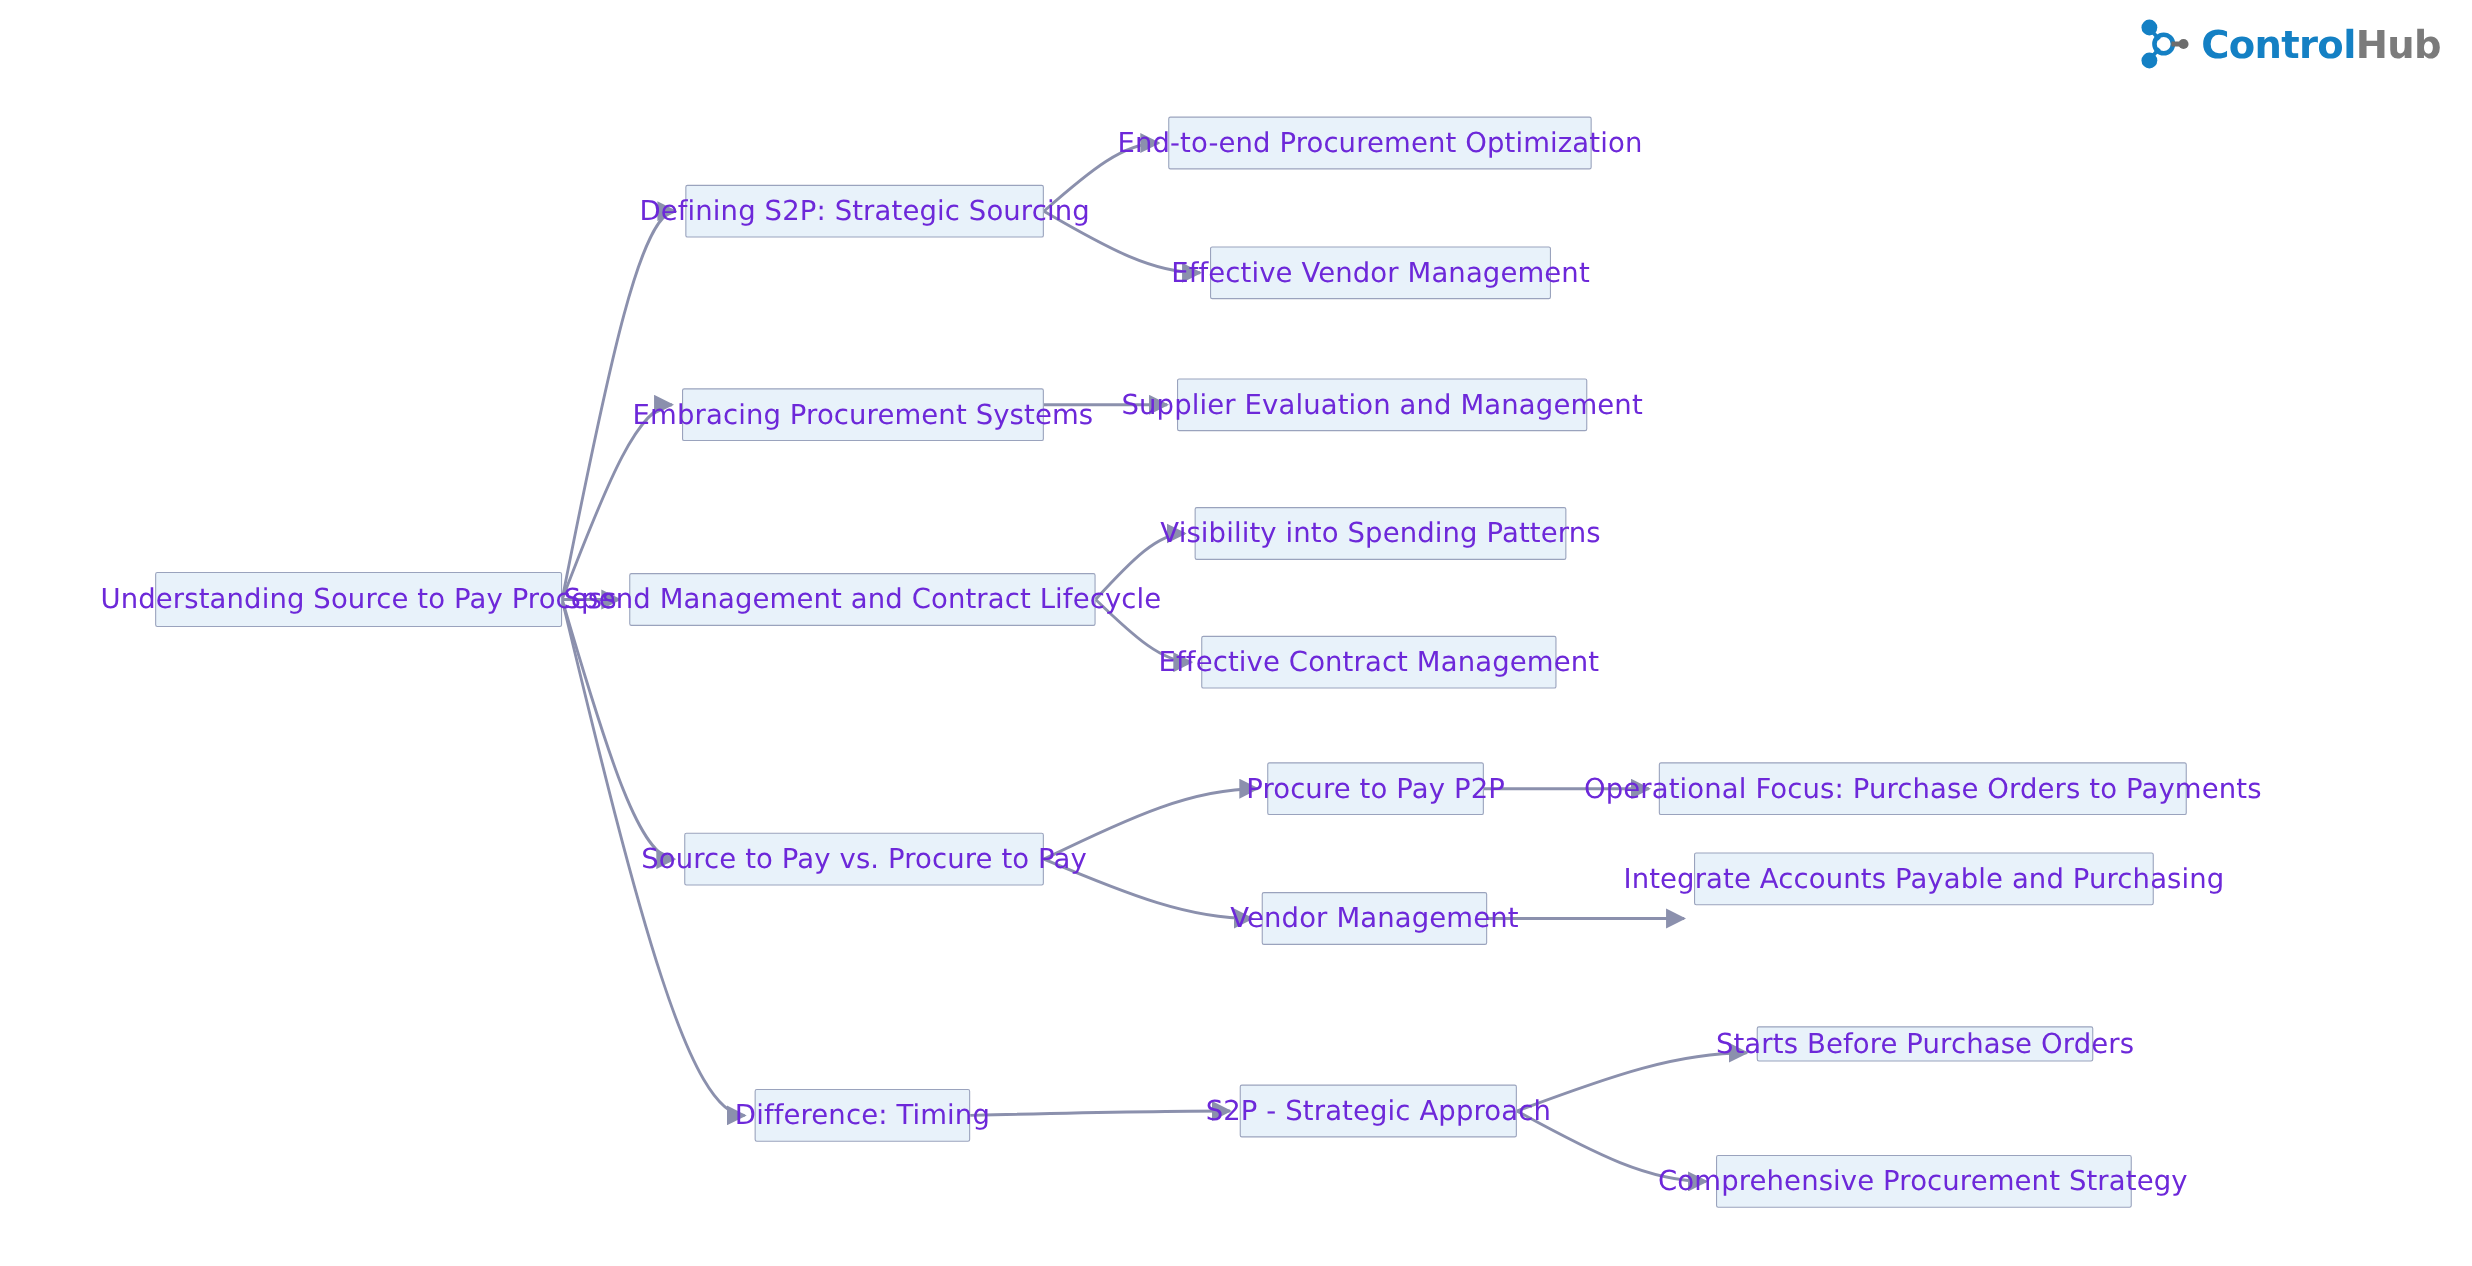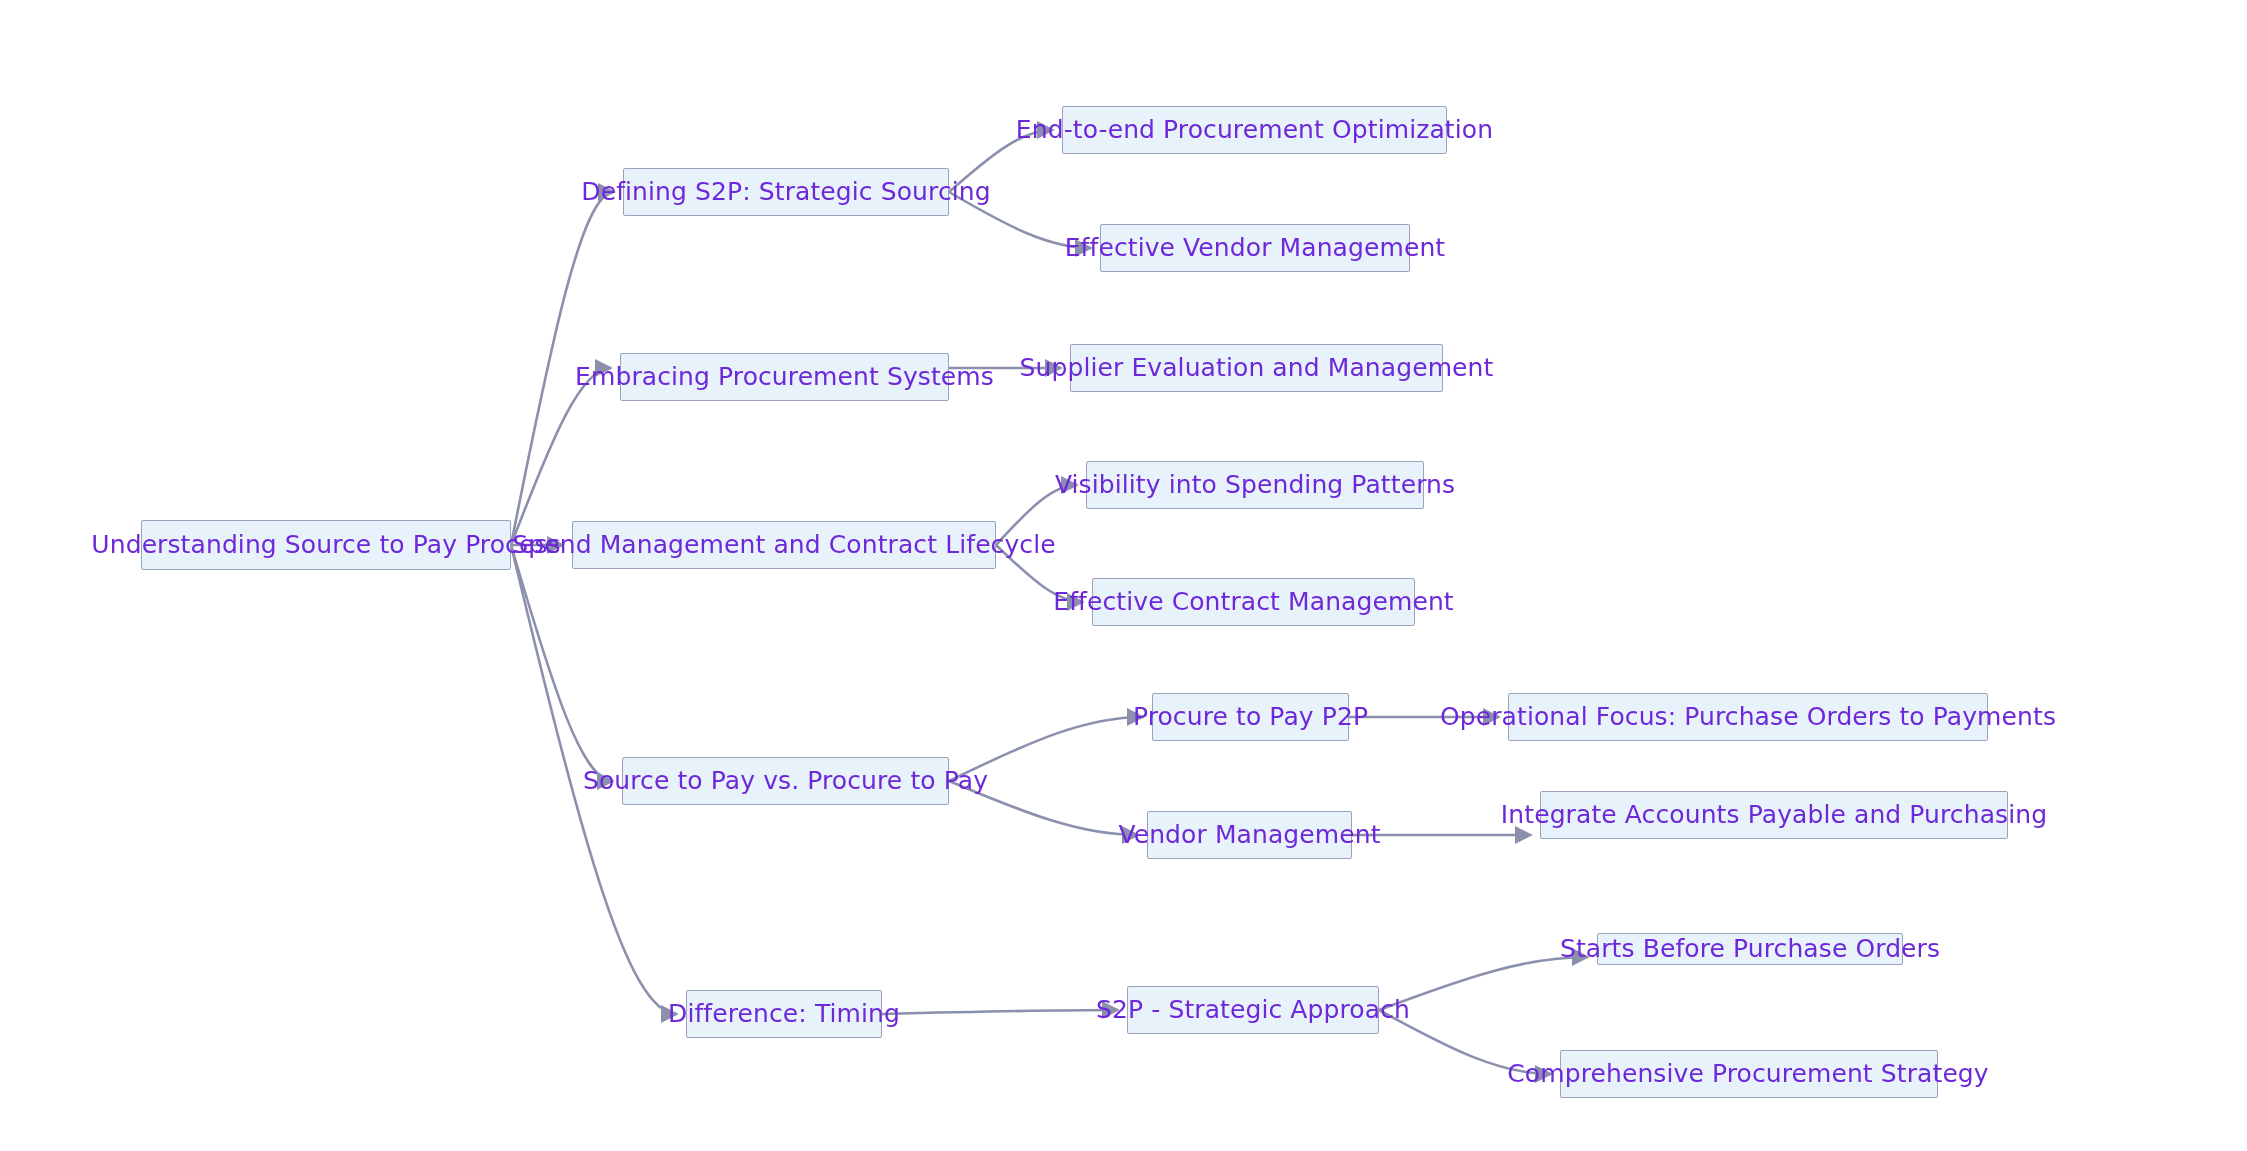--- a/index.html
+++ b/index.html
@@ -158,6 +158,23 @@
       </div>
     </div>
 
+  <div id="logo">
+    <span>
+      <svg width="46" height="48" viewBox="0 0 46 48" xmlns="http://www.w3.org/2000/svg">
+        <circle cx="9" cy="9" r="7.2" fill="#1480c4"></circle>
+        <circle cx="9" cy="39" r="7.2" fill="#1480c4"></circle>
+        <line x1="11" y1="12" x2="18" y2="20" stroke="#1480c4" stroke-width="3.4"></line>
+        <line x1="11" y1="36" x2="18" y2="28" stroke="#1480c4" stroke-width="3.4"></line>
+        <circle cx="22" cy="24" r="8.4" fill="none" stroke="#1480c4" stroke-width="4.2"></circle>
+        <line x1="29" y1="24" x2="39" y2="24" stroke="#6d6d6d" stroke-width="4.6"></line>
+        <circle cx="40" cy="24" r="4.6" fill="#6d6d6d"></circle>
+      </svg>
+    </span>
+    <span class="wordmark">
+      <span class="wm-control">Control</span>
+        <span class="wm-hub">Hub</span>
+    </span>
+  </div>
 
 </div>
 

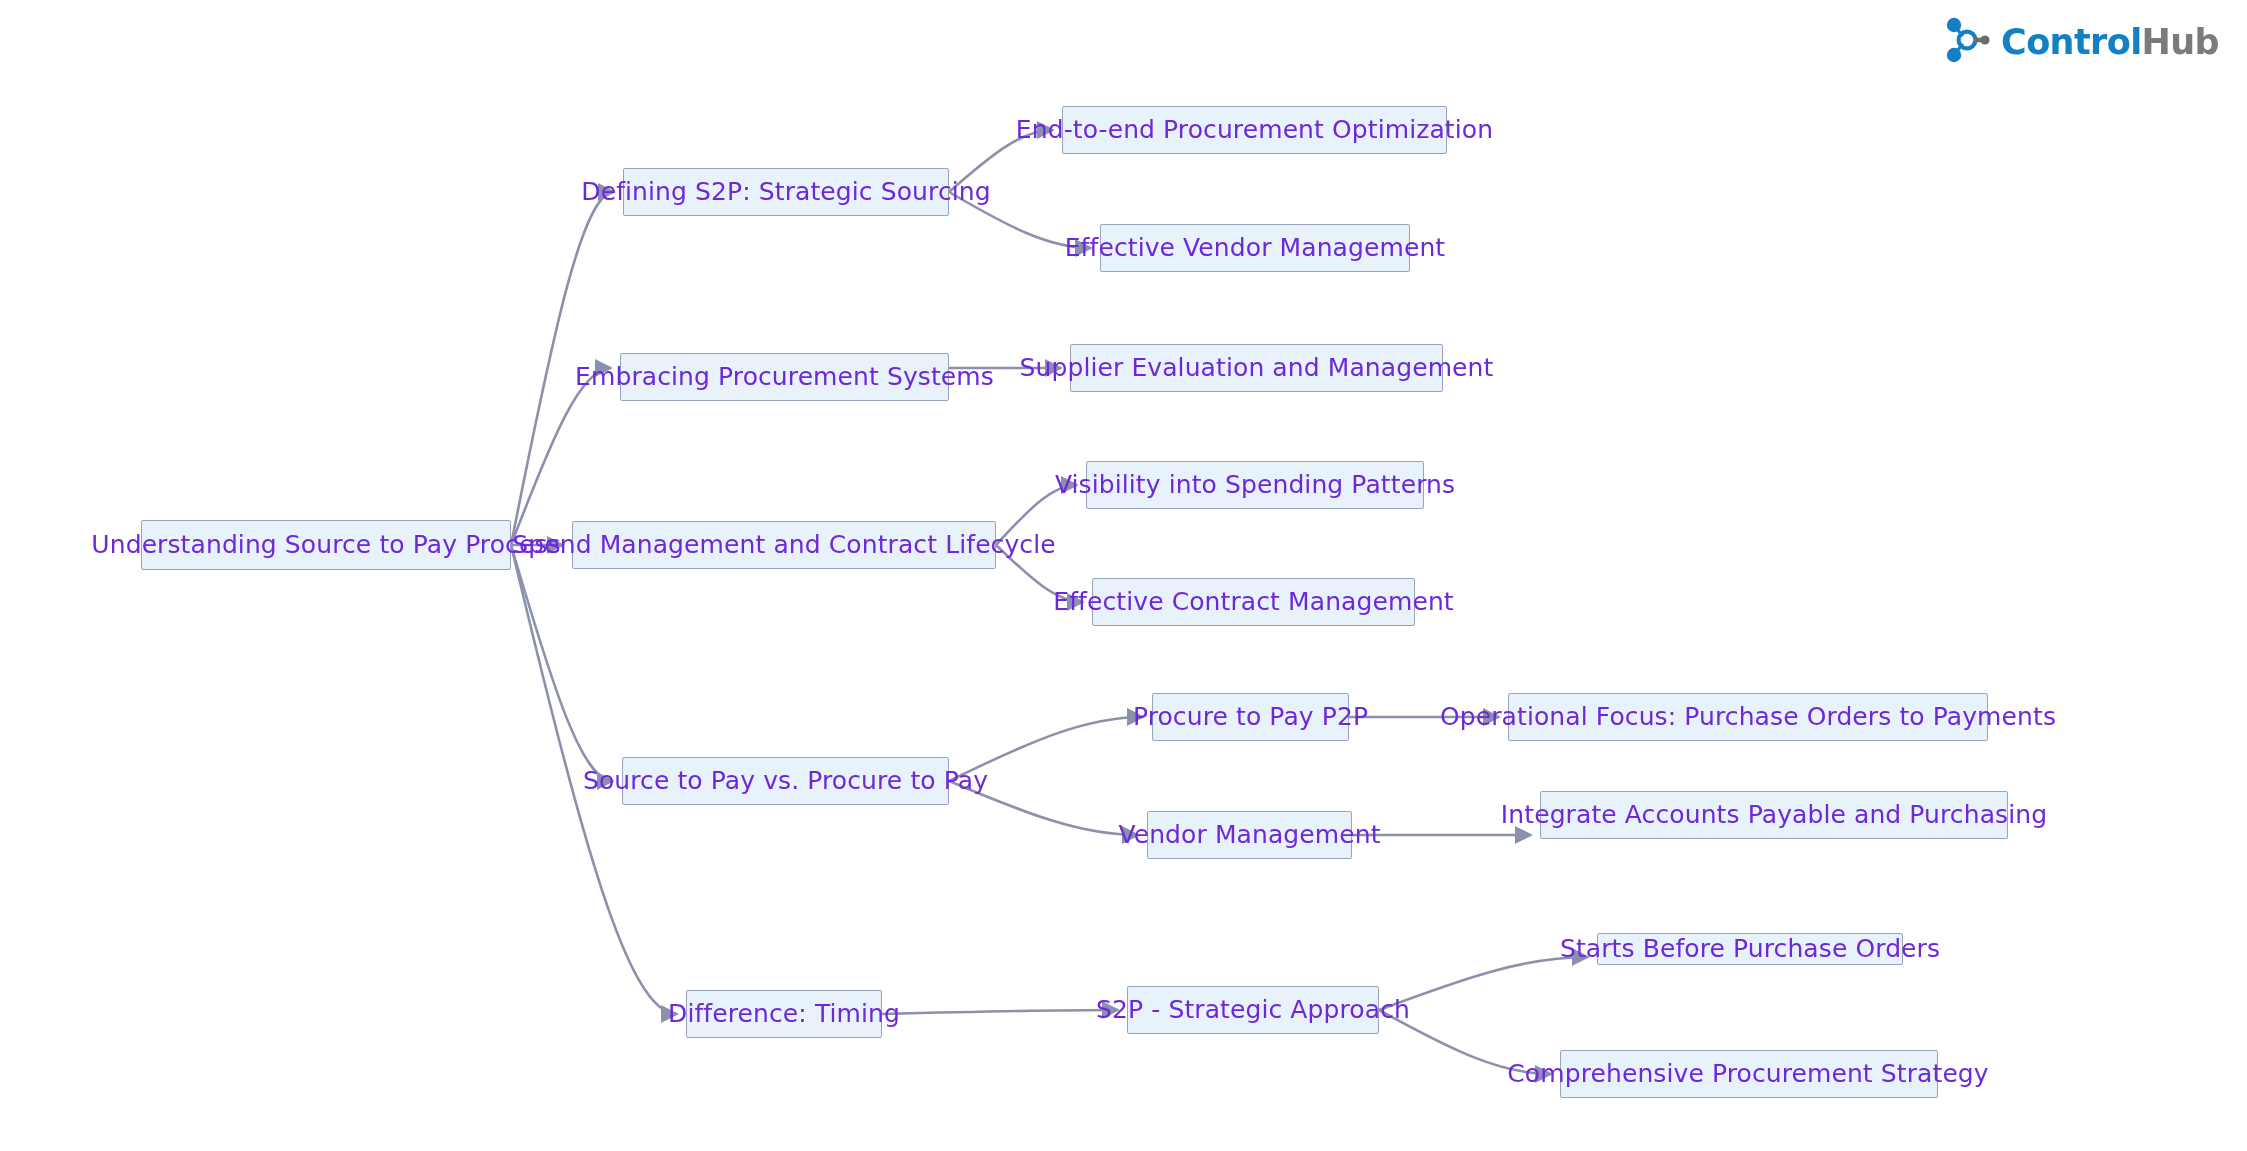--- a/index.html
+++ b/index.html
@@ -147,7 +147,7 @@
       <div class="node" style="left: 1508px; top: 693px; width: 480px; height: 48px;">
         <span class="node-label">Operational Focus: Purchase Orders to Payments</span>
       </div>
-      <div class="node" style="left: 1540px; top: 791px; width: 468px; height: 48px;">
+      <div class="node" style="left: 1540px; top: 775px; width: 418px; height: 48px;">
         <span class="node-label">Integrate Accounts Payable and Purchasing</span>
       </div>
       <div class="node" style="left: 1597px; top: 933px; width: 306px; height: 32px;">

